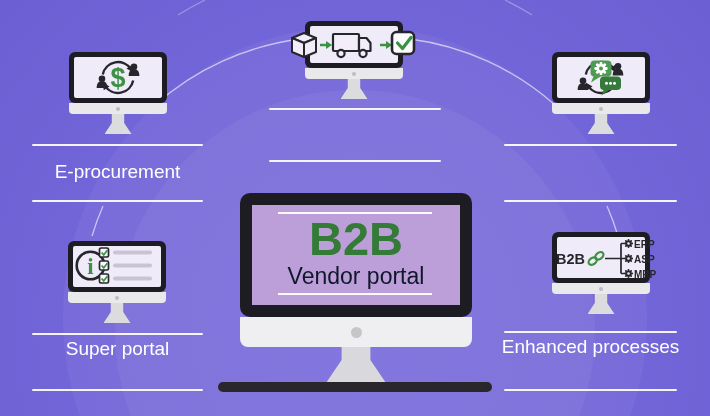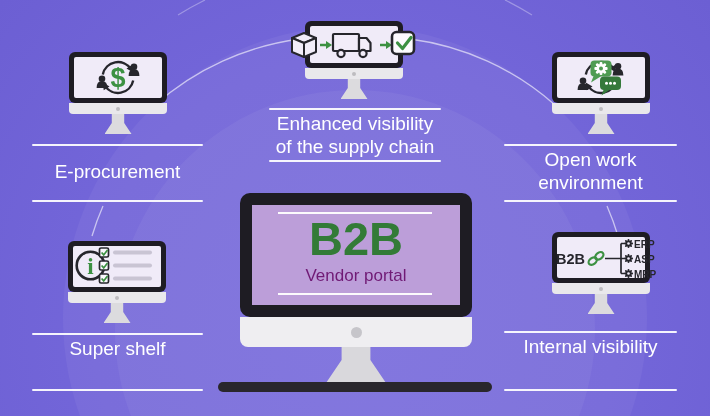--- a/index.html
+++ b/index.html
@@ -131,10 +131,6 @@
     </g>
   </svg>
   <div class="rule" style="left:269px;top:108px;width:172px"></div>
-  <div class="label" style="left:264px;top:112px;width:182px">
-    <div>Enhanced visibility</div>
-    <div>of the supply chain</div>
-  </div>
   <div class="rule" style="left:269px;top:160px;width:172px"></div>
 
   <div class="monitor" style="left:552px;top:52px">

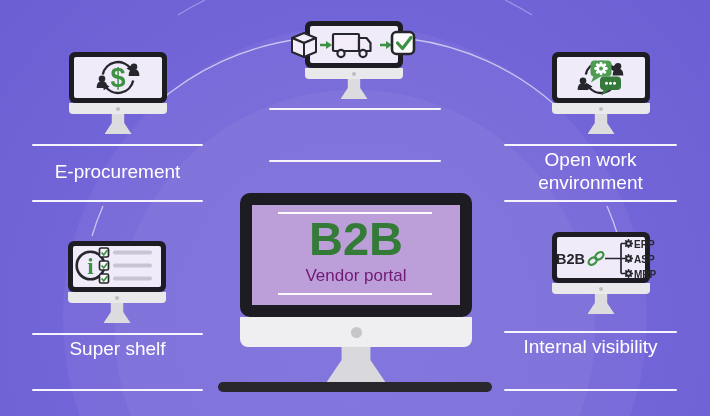--- a/index.html
+++ b/index.html
@@ -180,10 +180,6 @@
     </g>
   </svg>
   <div class="rule" style="left:504px;top:144px;width:173px"></div>
-  <div class="label" style="left:499px;top:148px;width:183px">
-    <div>Open work</div>
-    <div>environment</div>
-  </div>
   <div class="rule" style="left:504px;top:200px;width:173px"></div>
 
   <div class="monitor" style="left:68px;top:241px">

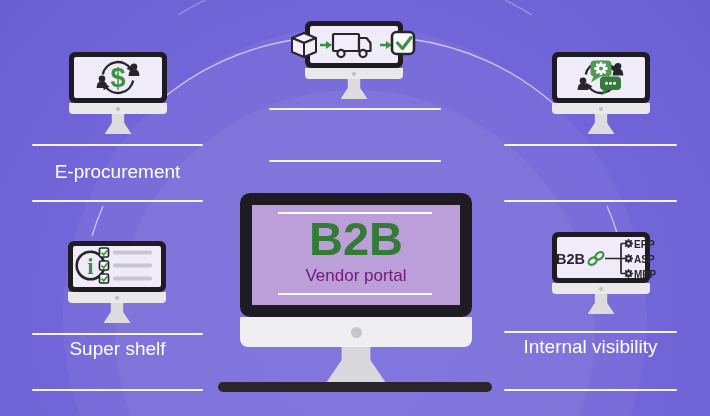--- a/index.html
+++ b/index.html
@@ -35,7 +35,7 @@
   .c-rule   { position:absolute; left:26px; width:154px; height:2px; background:rgba(255,255,255,0.95); }
   .c-head   { position:absolute; top:9px;  width:100%; text-align:center; font-size:47px; line-height:50px;
               font-weight:bold; color:#337B37; }
-  .c-sub    { position:absolute; top:58px; width:100%; text-align:center; font-size:17px; line-height:26px; color:#701a75; }
+  .c-sub    { position:absolute; top:58px; width:100%; text-align:center; font-size:23px; line-height:26px; color:#0f172a; }
   .c-chin   { position:absolute; left:240px; top:317px; width:232px; height:30px; background:#EFEEF1;
               border-radius:0 0 8px 8px; display:flex; align-items:center; justify-content:center; }
   .c-cam    { width:11px; height:11px; border-radius:50%; background:#C6C5CA; }

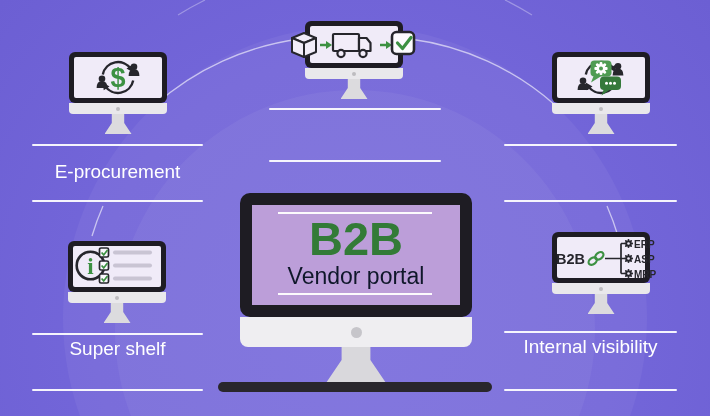--- a/index.html
+++ b/index.html
@@ -212,7 +212,7 @@
   </svg>
   <div class="rule" style="left:32px;top:333px;width:171px"></div>
   <div class="label" style="left:22px;top:337px;width:191px">
-    <div>Super shelf</div>
+    <div>Super portal</div>
   </div>
   <div class="rule" style="left:32px;top:389px;width:171px"></div>
 

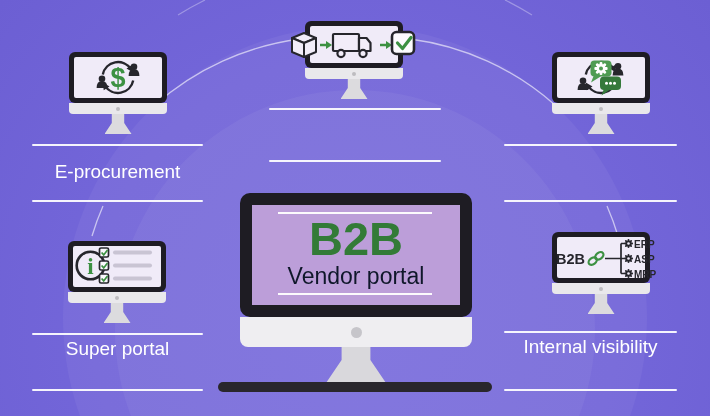--- a/index.html
+++ b/index.html
@@ -268,7 +268,7 @@
   </svg>
   <div class="rule" style="left:504px;top:331px;width:173px"></div>
   <div class="label" style="left:499px;top:335px;width:183px">
-    <div>Internal visibility</div>
+    <div>Enhanced processes</div>
   </div>
   <div class="rule" style="left:504px;top:389px;width:173px"></div>
 

